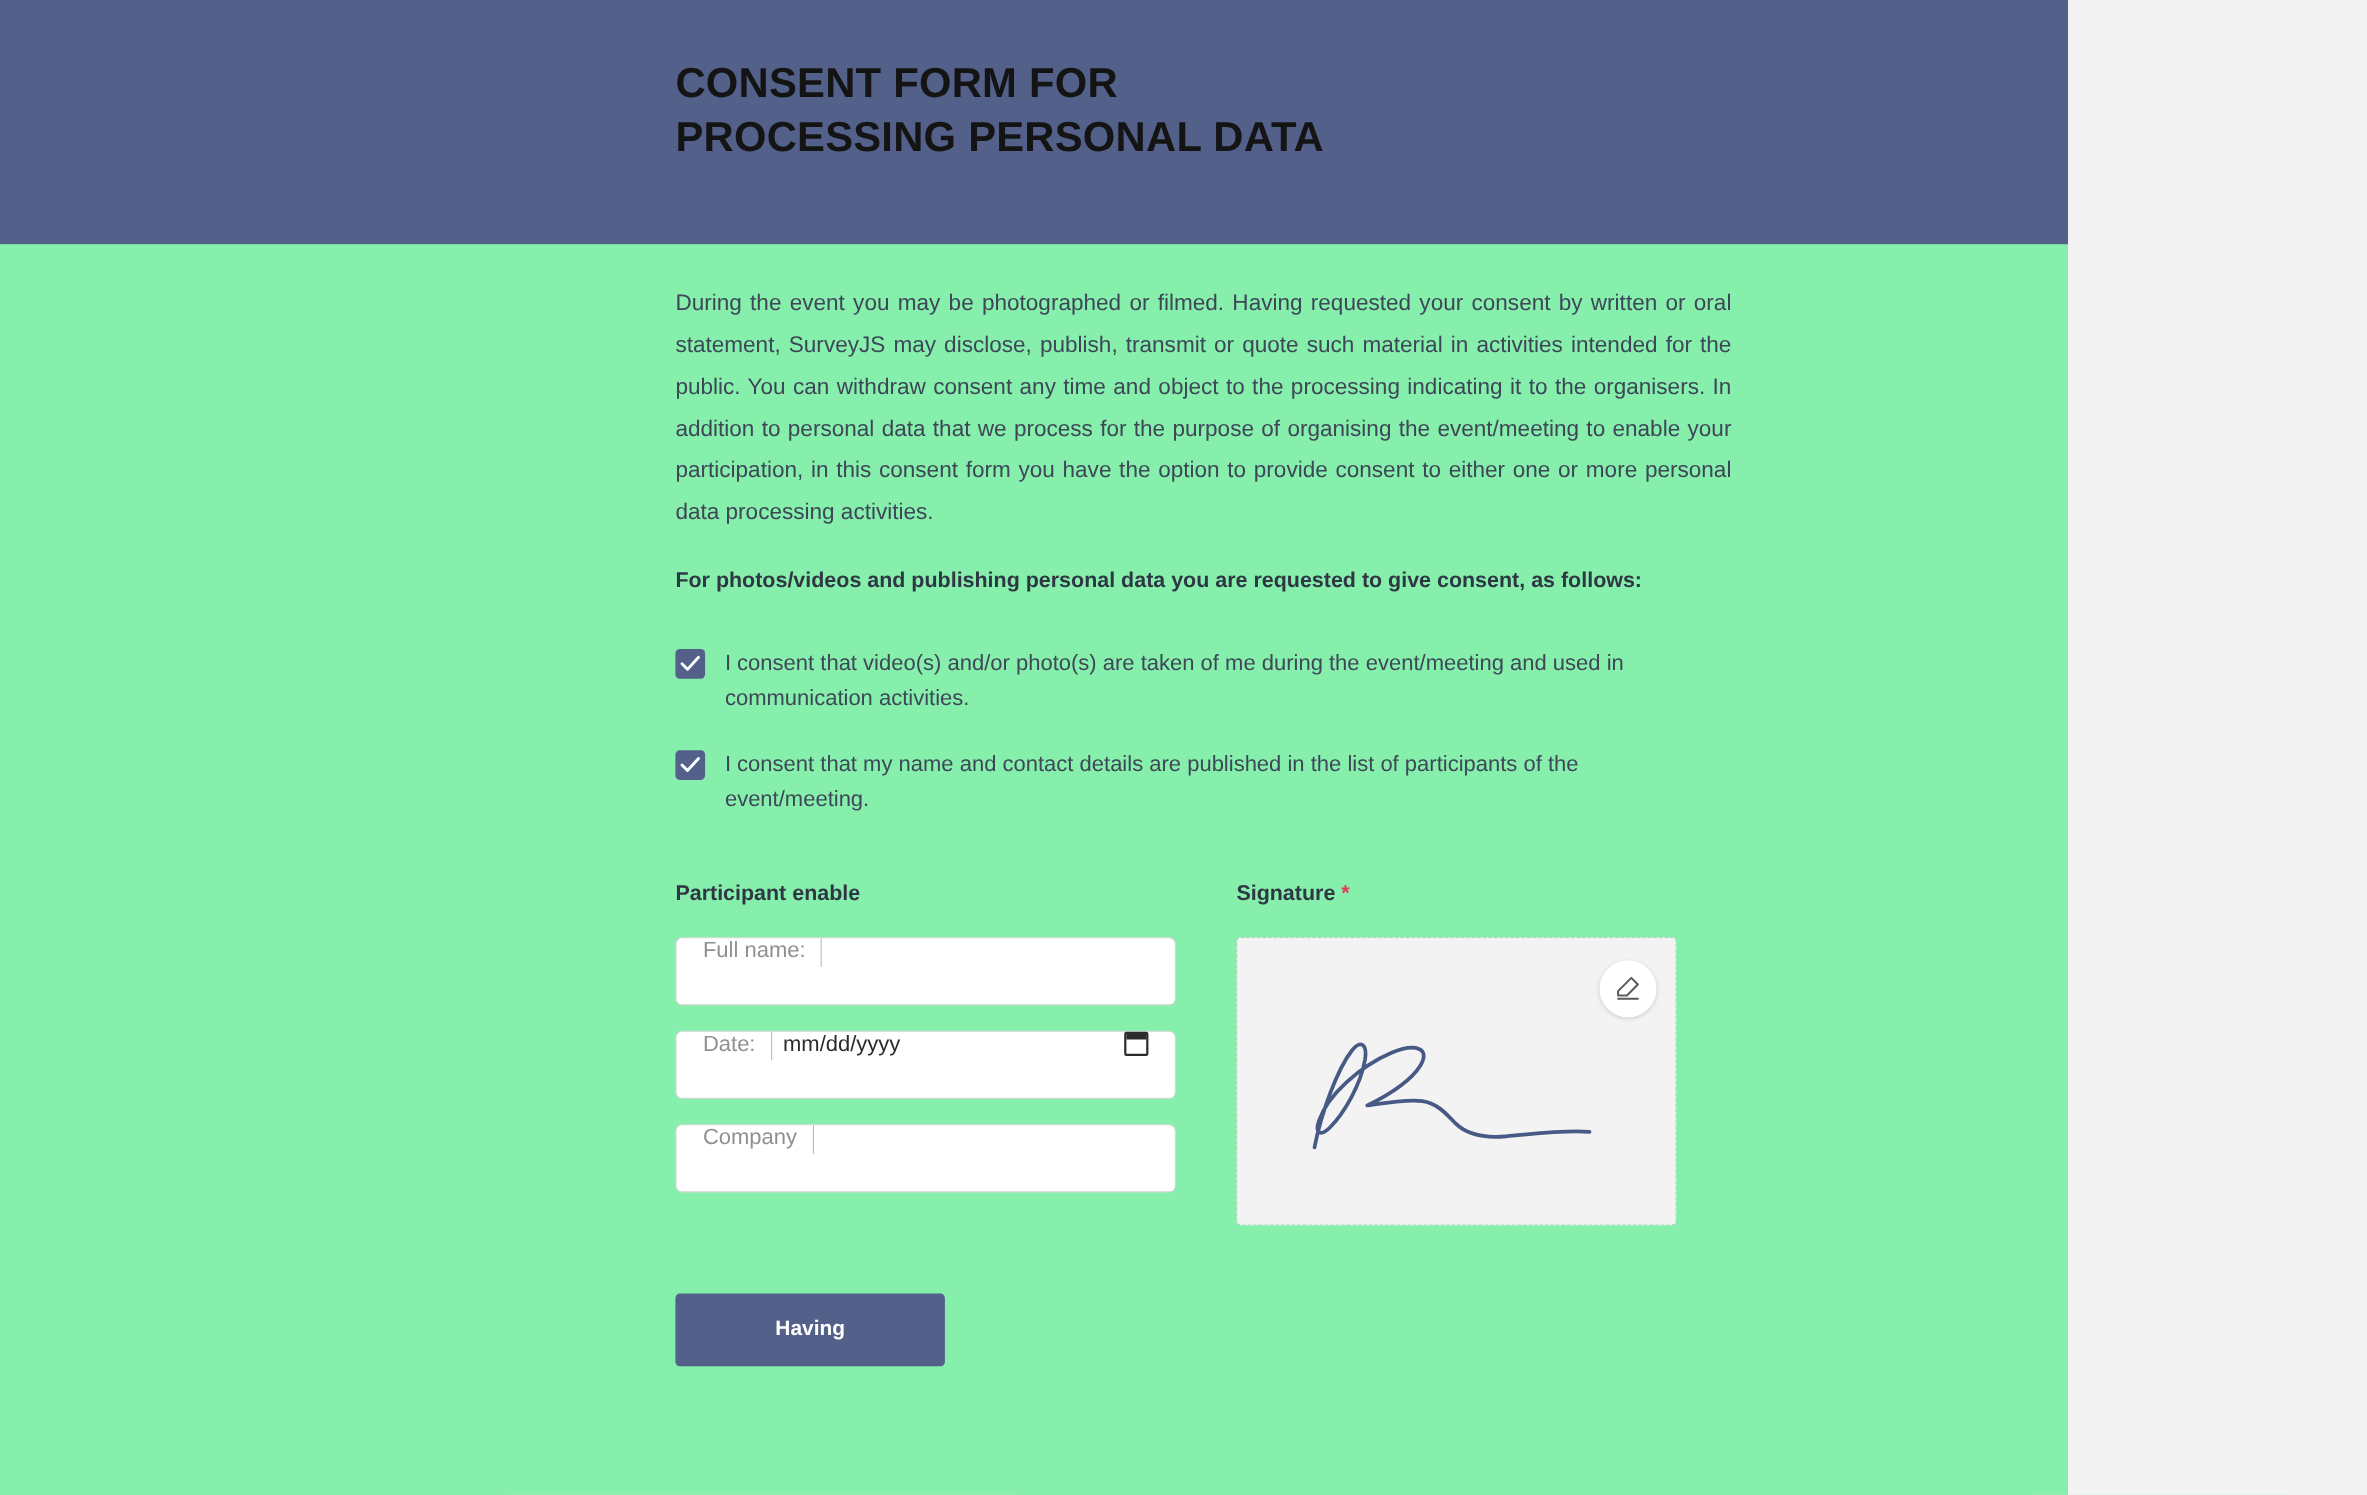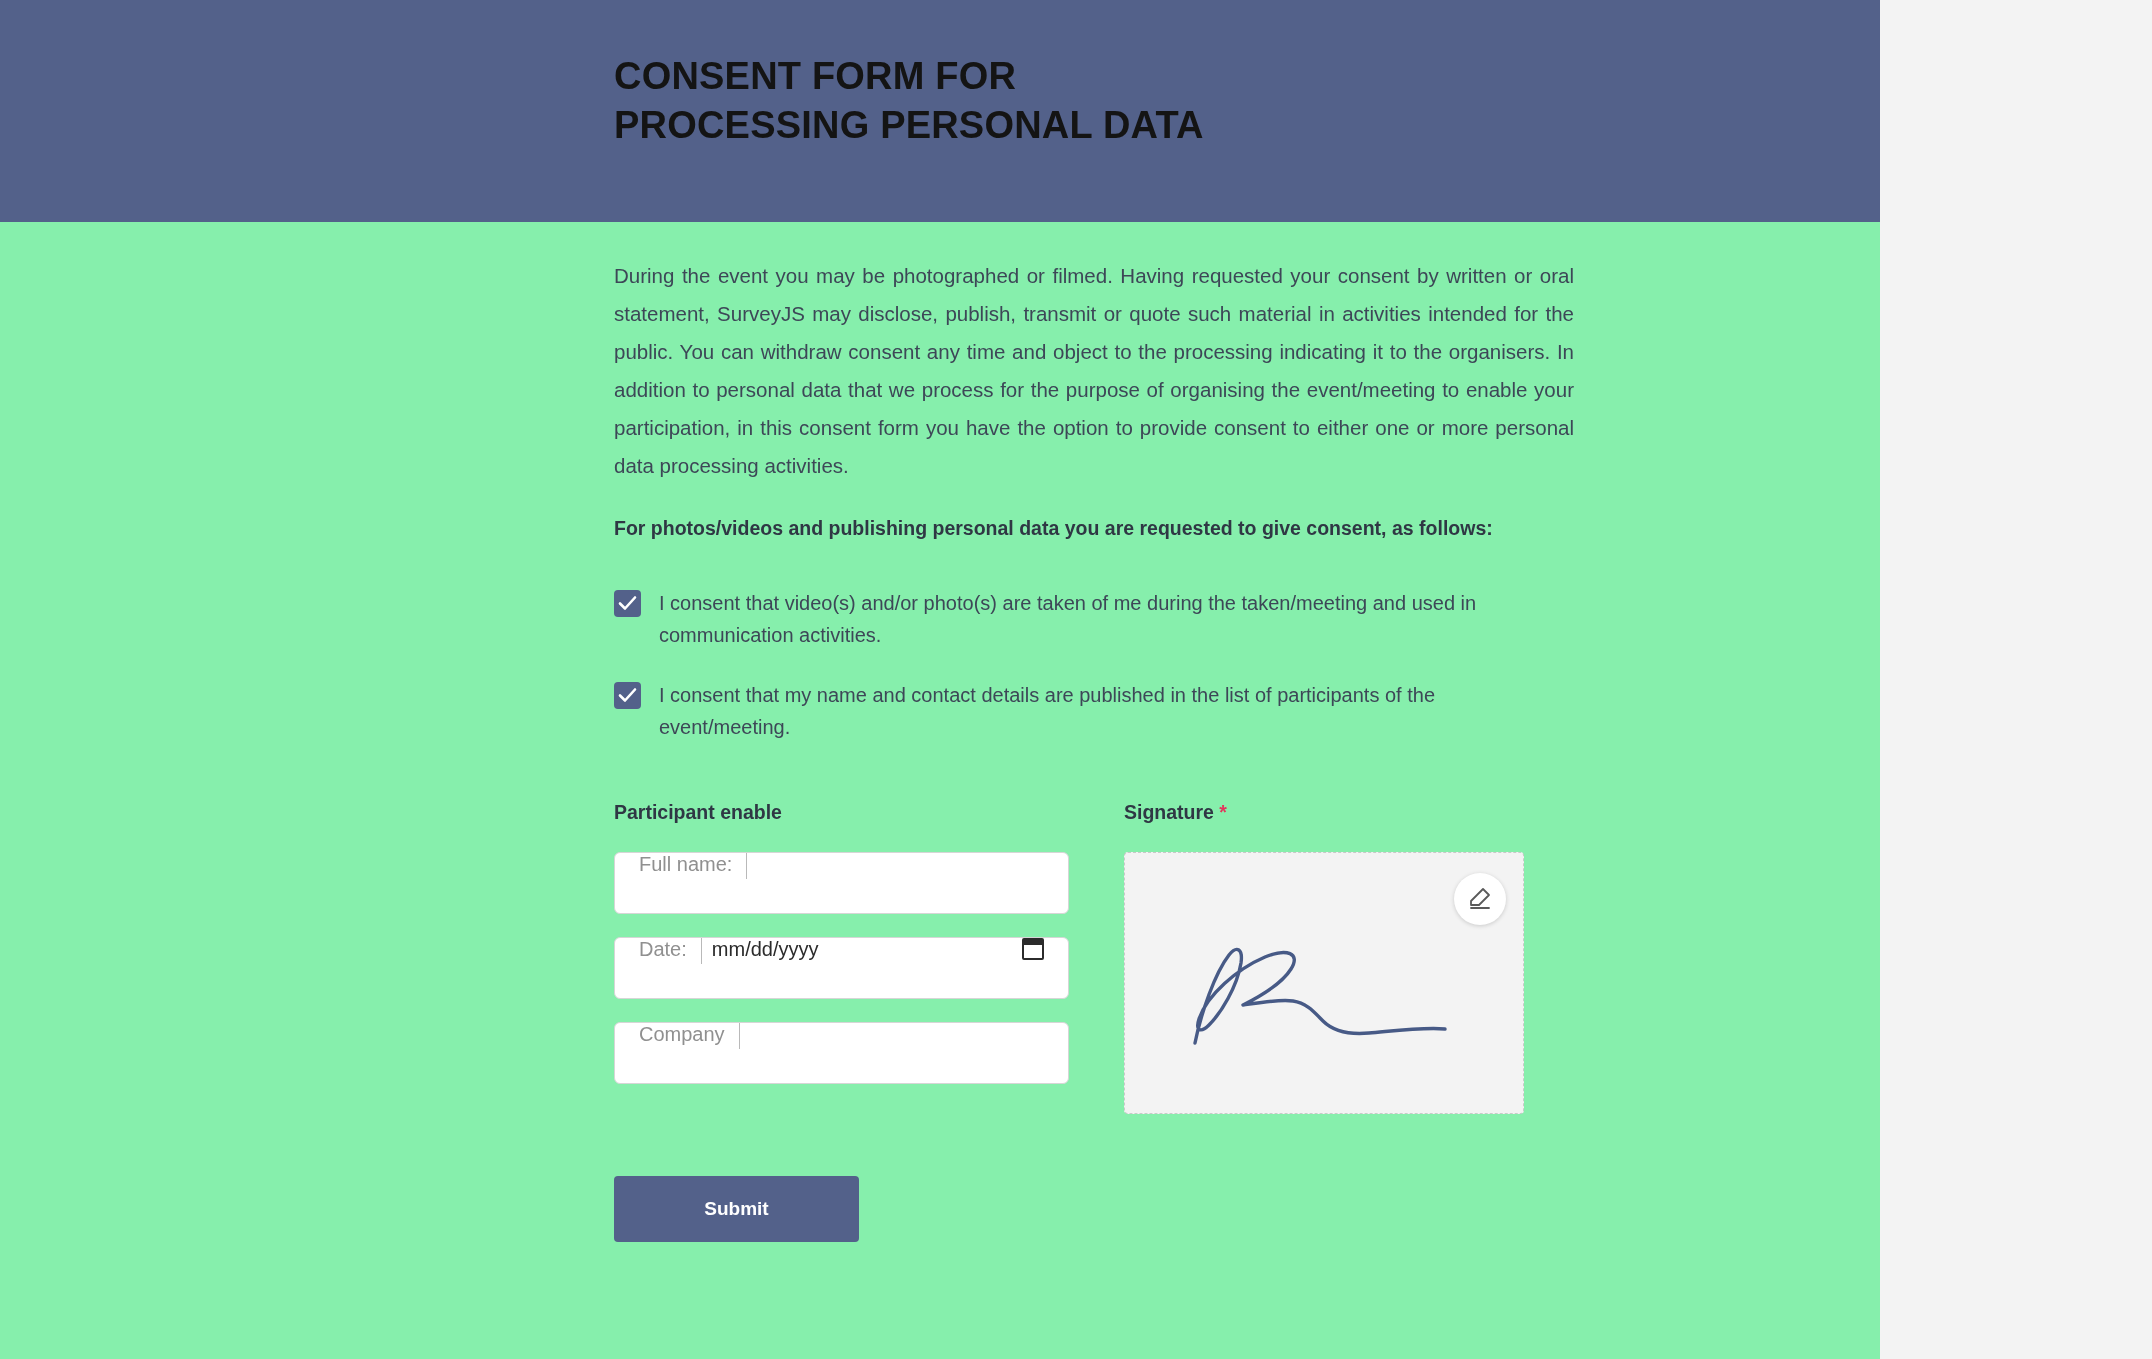--- a/index.html
+++ b/index.html
@@ -229,7 +229,7 @@
             <path d="M2 8.5 L7 13.5 L17 2.5" stroke="#ffffff" stroke-width="2.6" fill="none" stroke-linecap="round" stroke-linejoin="round"></path>
           </svg>
         </div>
-        <div class="checkbox-label">I consent that video(s) and/or photo(s) are taken of me during the taken/meeting and used in communication activities.</div>
+        <div class="checkbox-label">I consent that video(s) and/or photo(s) are taken of me during the event/meeting and used in communication activities.</div>
       </div>
 
       <div class="checkbox-row">

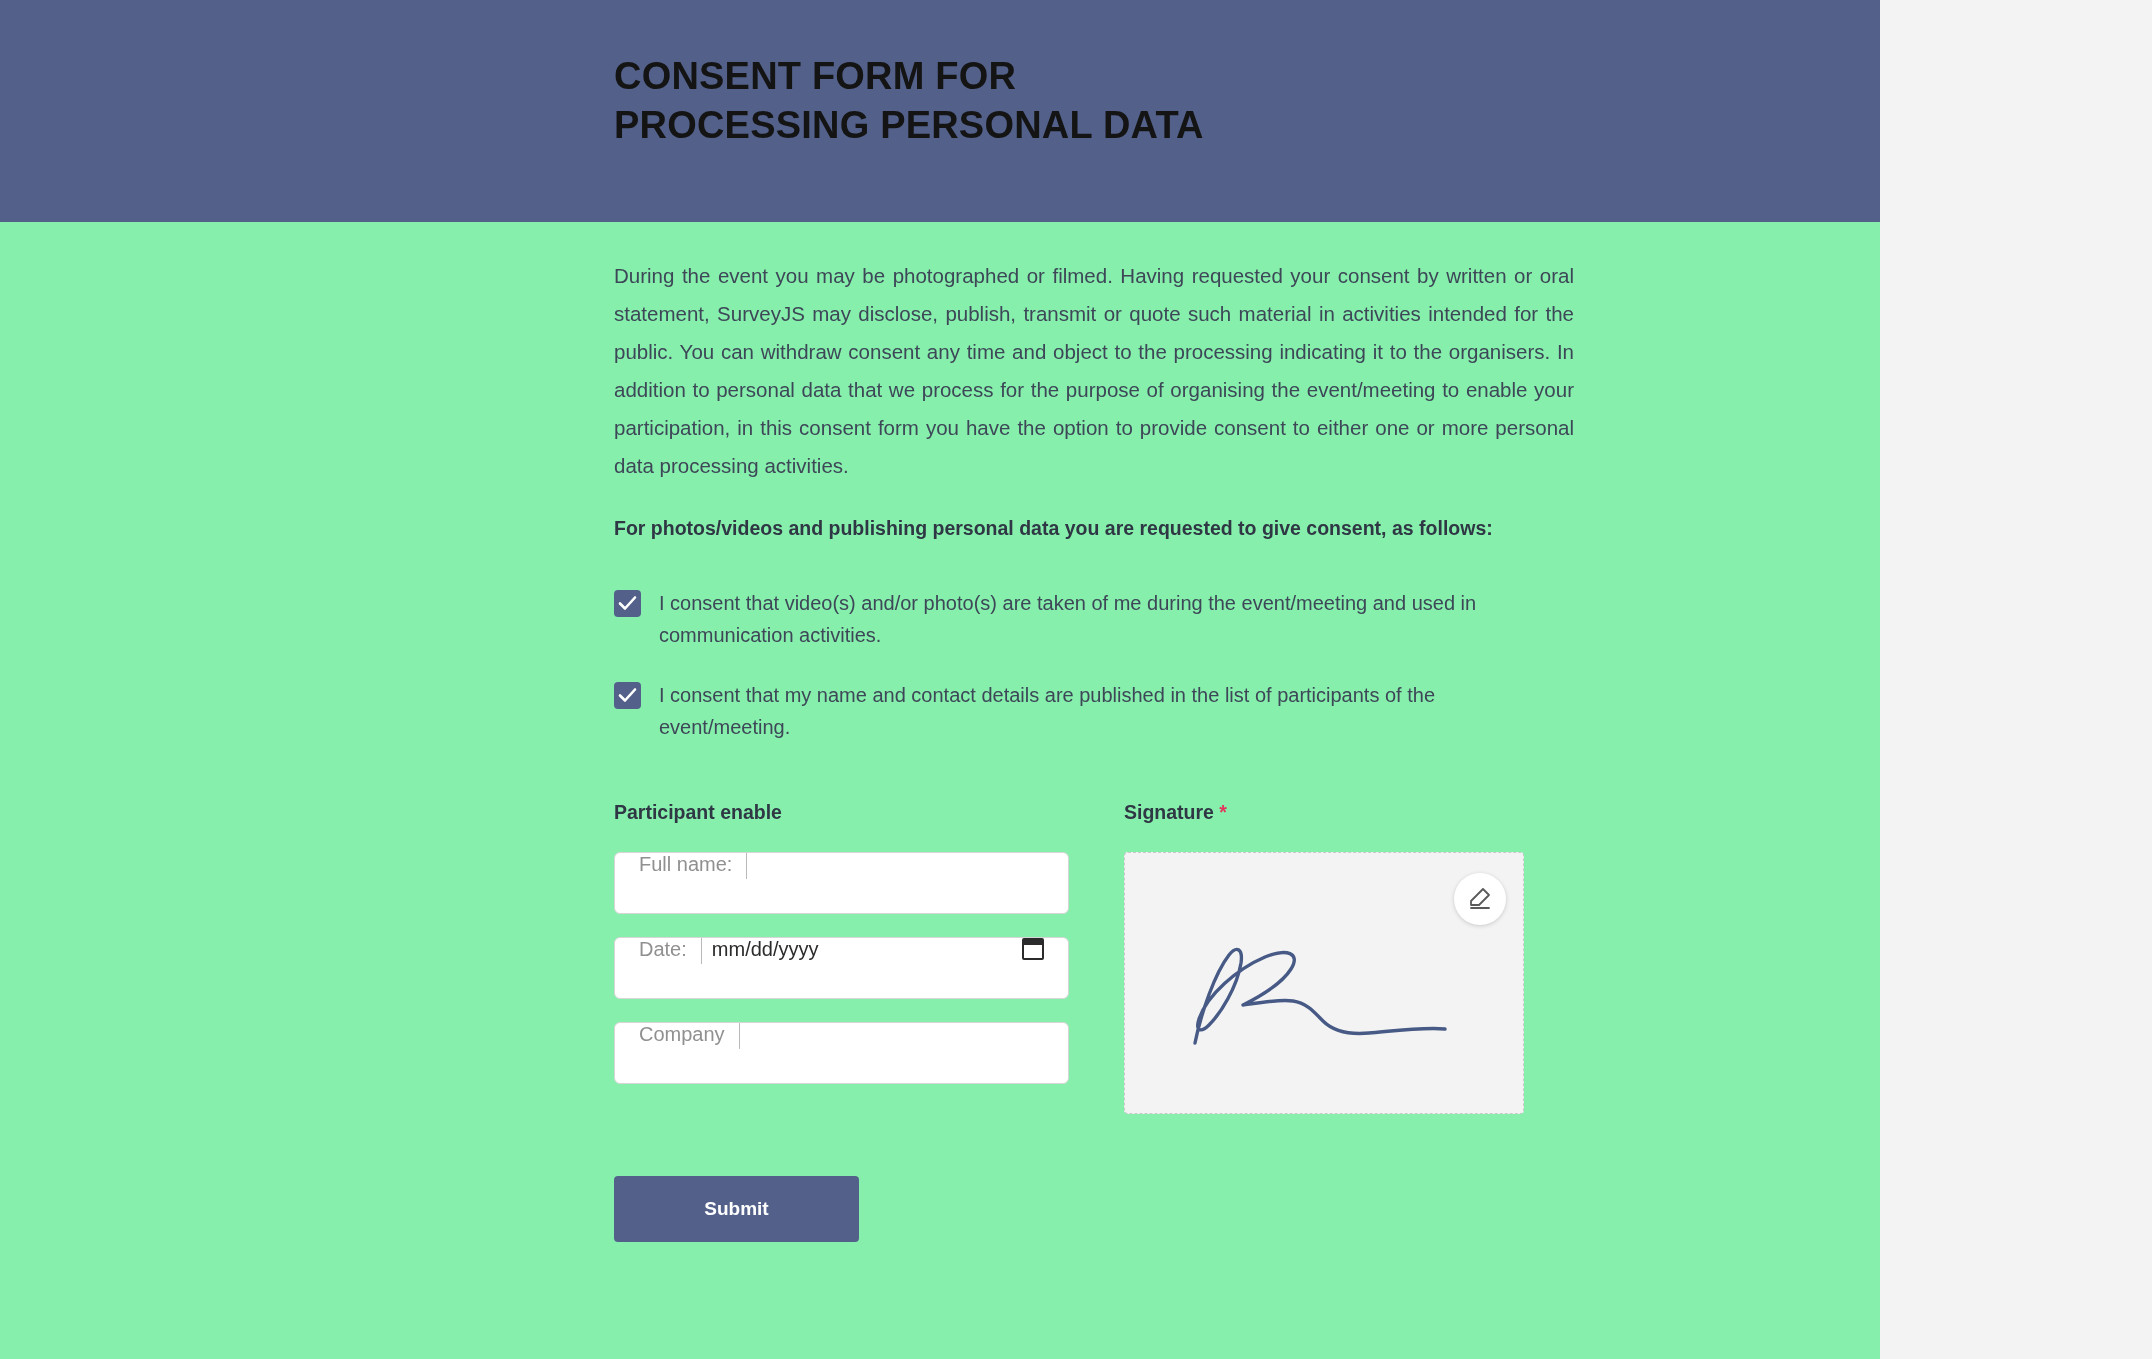--- a/index.html
+++ b/index.html
@@ -290,7 +290,7 @@
 
     </div>
 
-    <button class="submit-btn">Submit</button>
+    <button class="submit-btn">Having</button>
 
   </div>
 </div>

